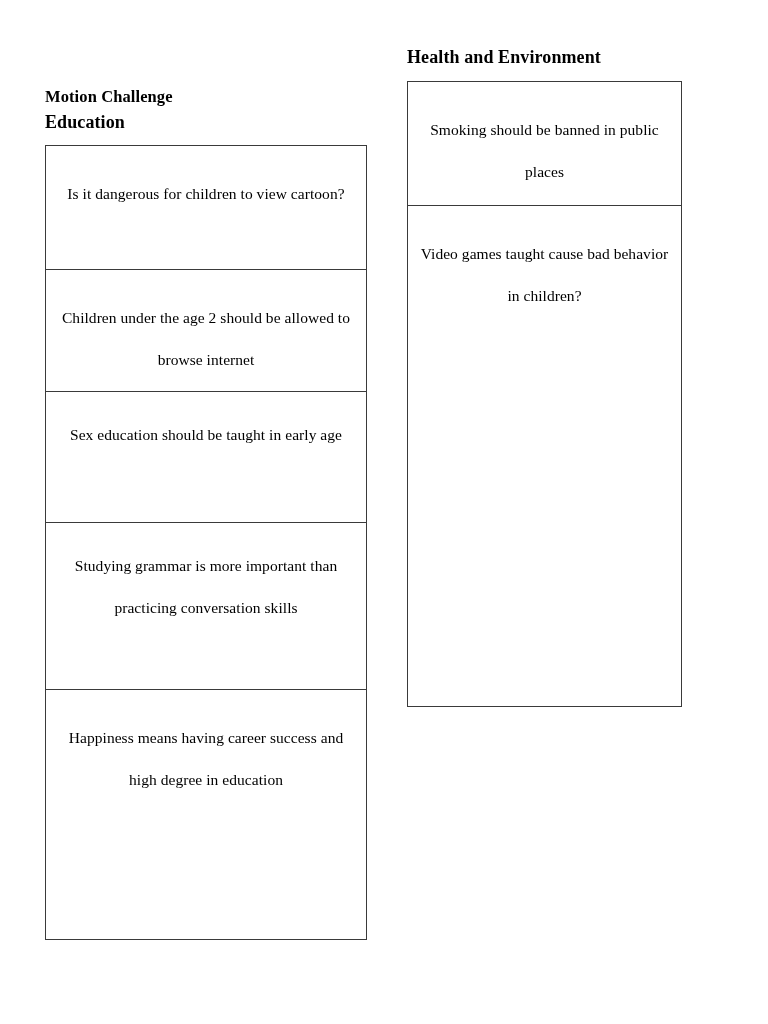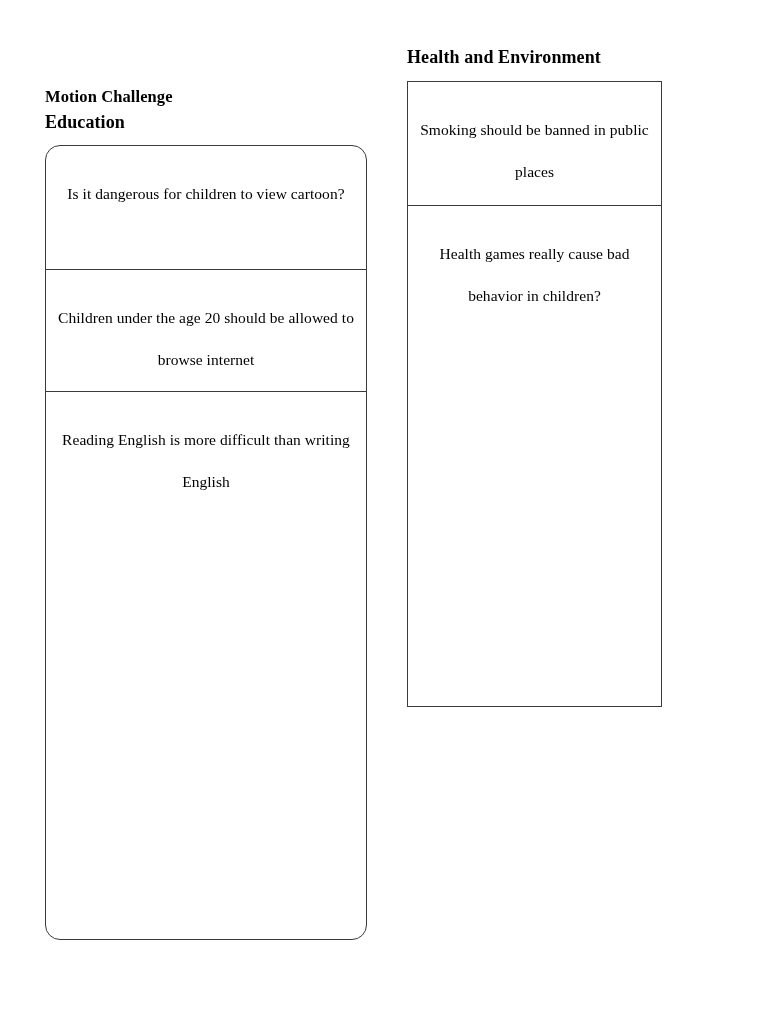--- a/index.html
+++ b/index.html
@@ -76,7 +76,7 @@
   .topic-table.right-table {
     left: 407px;
     top: 81px;
-    width: 255px;
+    width: 275px;
     height: 626px;
   }
 

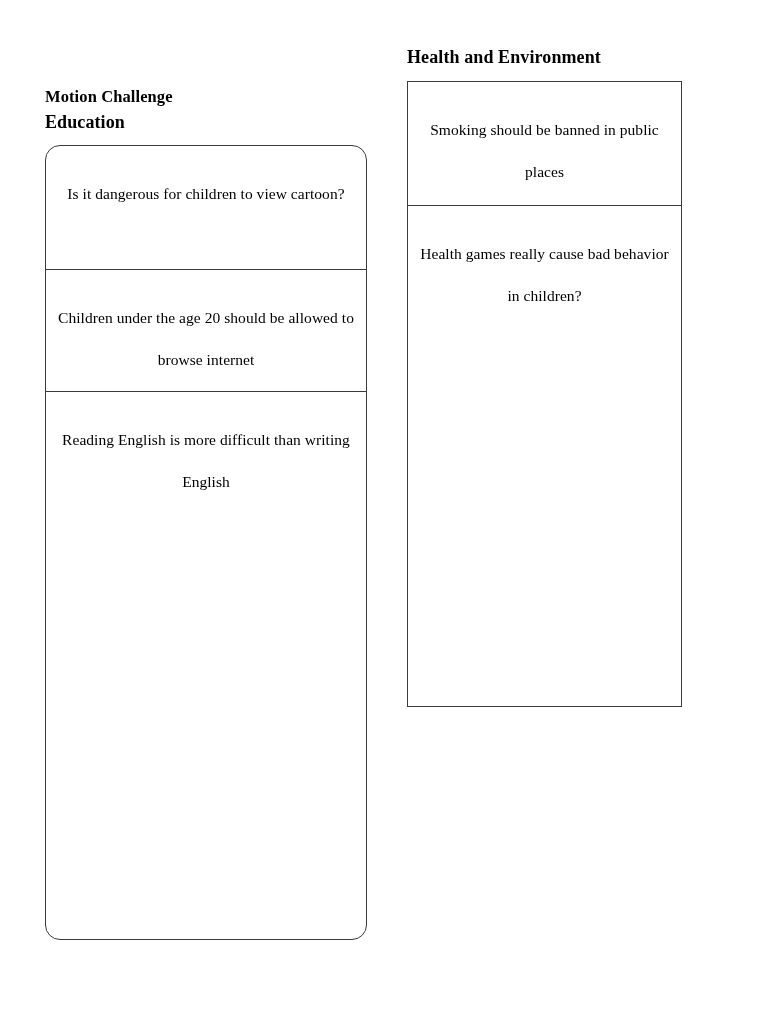--- a/index.html
+++ b/index.html
@@ -71,7 +71,6 @@
     top: 145px;
     width: 322px;
     height: 795px;
-    border-radius: 15px;
   }
   .topic-table.right-table {
     left: 407px;

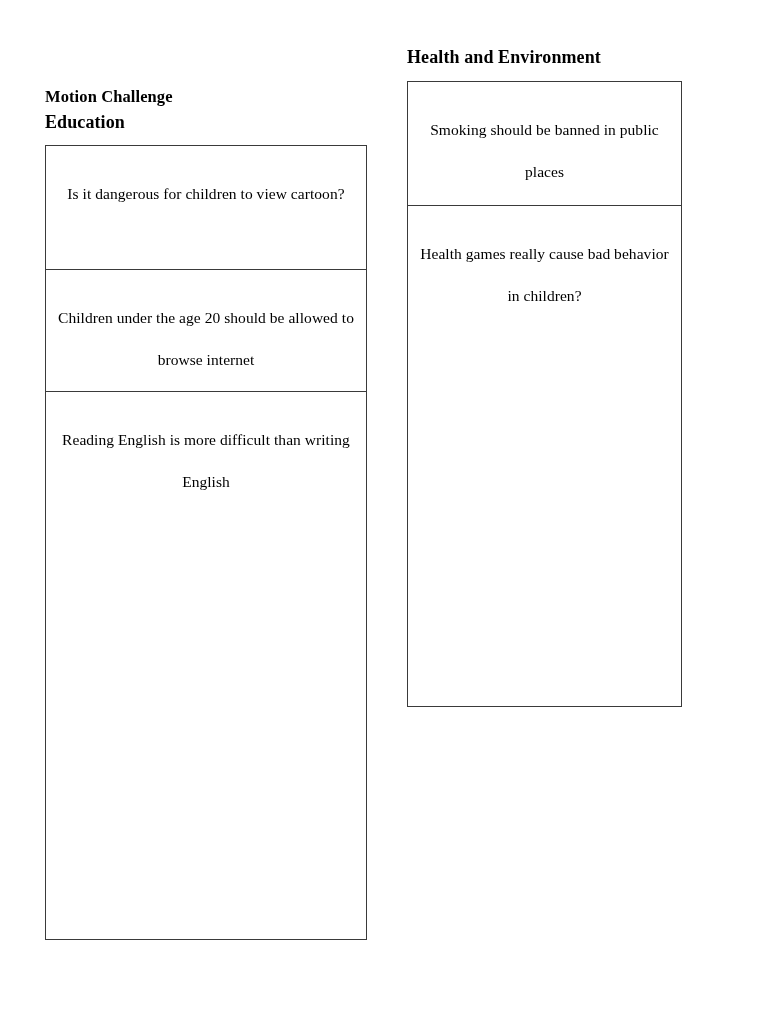--- a/index.html
+++ b/index.html
@@ -132,7 +132,7 @@
       <div class="topic-text">Smoking should be banned in public places</div>
     </div>
     <div class="topic-row" style="height:124px;">
-      <div class="topic-text">Health games really cause bad behavior in children?</div>
+      <div class="topic-text">Video games taught cause bad behavior in children?</div>
     </div>
   </div>
 

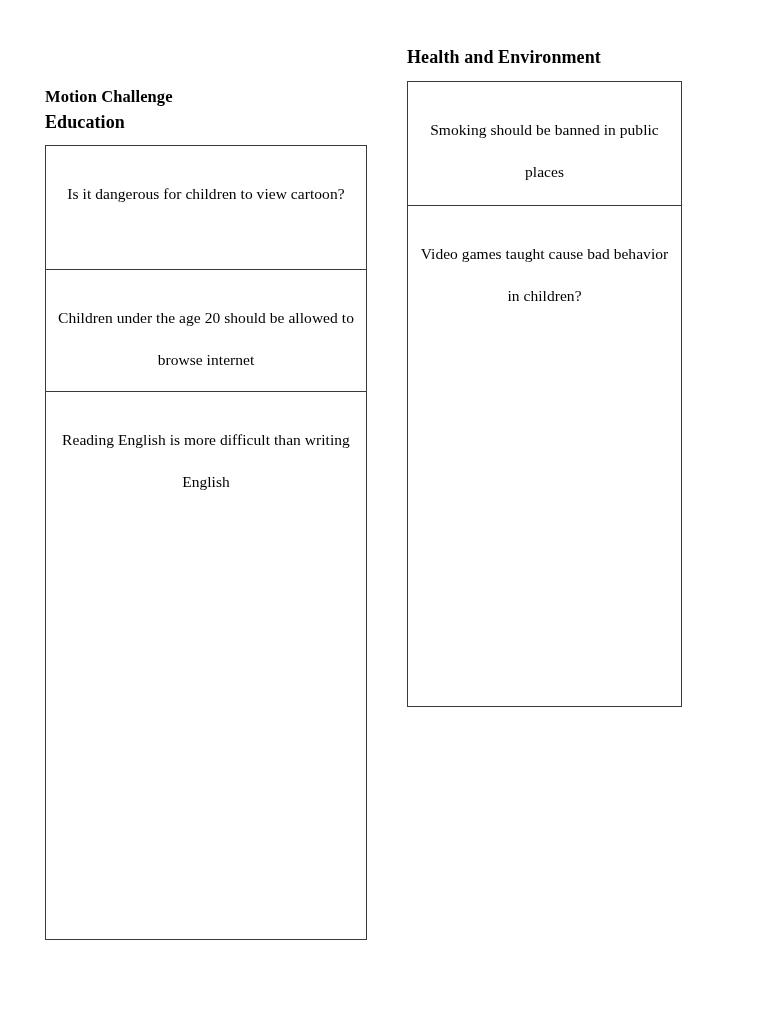--- a/index.html
+++ b/index.html
@@ -120,7 +120,7 @@
       <div class="topic-text">Is it dangerous for children to view cartoon?</div>
     </div>
     <div class="topic-row" style="height:122px;">
-      <div class="topic-text">Children under the age 20 should be allowed to browse internet</div>
+      <div class="topic-text">Children under the age 2 should be allowed to browse internet</div>
     </div>
     <div class="topic-row" style="height:127px;">
       <div class="topic-text">Reading English is more difficult than writing English</div>

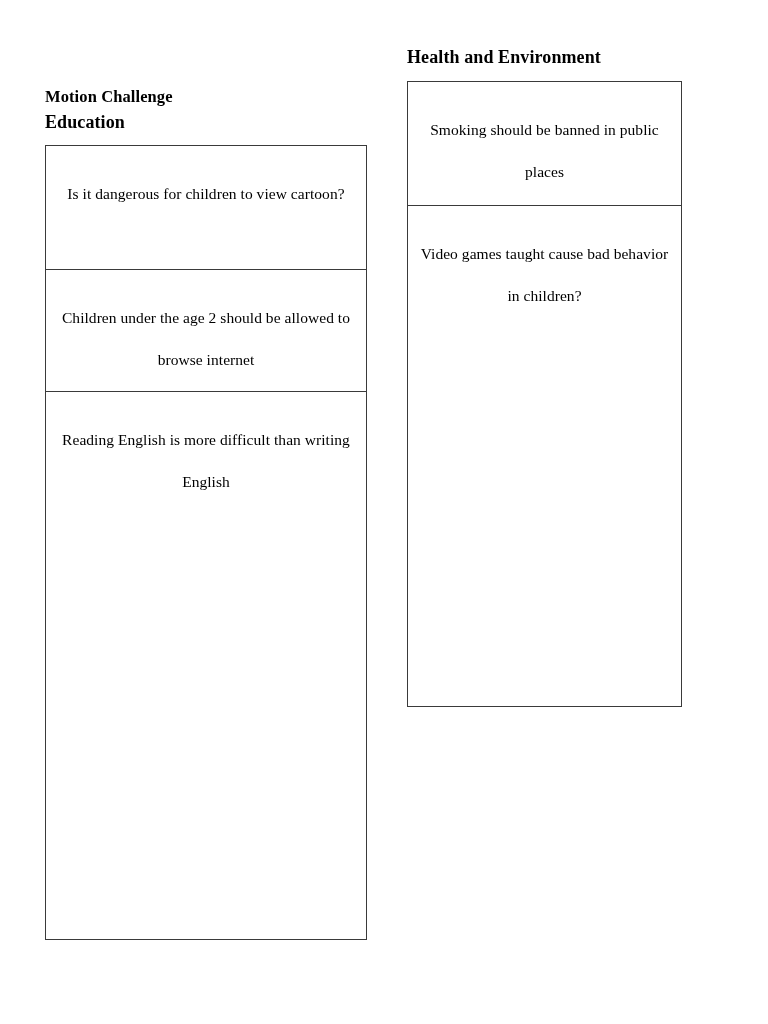--- a/index.html
+++ b/index.html
@@ -122,6 +122,9 @@
     <div class="topic-row" style="height:122px;">
       <div class="topic-text">Children under the age 2 should be allowed to browse internet</div>
     </div>
+    <div class="topic-row tight" style="height:131px;">
+      <div class="topic-text">Sex education should be taught in early age</div>
+    </div>
     <div class="topic-row" style="height:127px;">
       <div class="topic-text">Reading English is more difficult than writing English</div>
     </div>

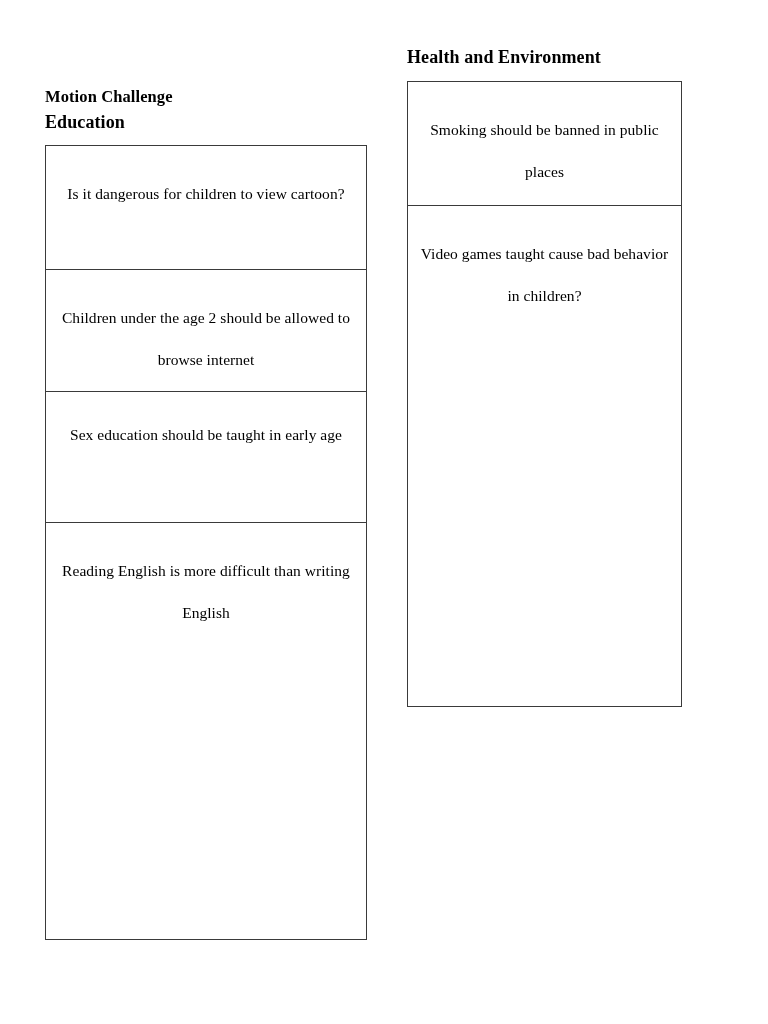--- a/index.html
+++ b/index.html
@@ -125,6 +125,9 @@
     <div class="topic-row tight" style="height:131px;">
       <div class="topic-text">Sex education should be taught in early age</div>
     </div>
+    <div class="topic-row tight" style="height:167px;">
+      <div class="topic-text">Studying grammar is more important than practicing conversation skills</div>
+    </div>
     <div class="topic-row" style="height:127px;">
       <div class="topic-text">Reading English is more difficult than writing English</div>
     </div>

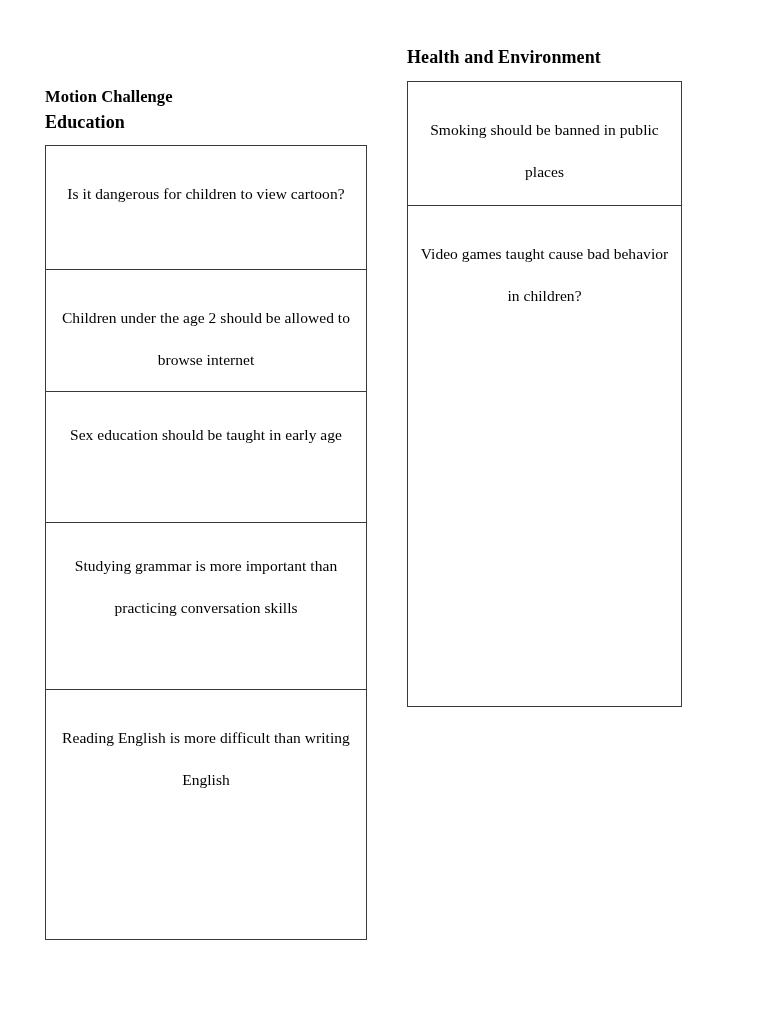--- a/index.html
+++ b/index.html
@@ -128,6 +128,9 @@
     <div class="topic-row tight" style="height:167px;">
       <div class="topic-text">Studying grammar is more important than practicing conversation skills</div>
     </div>
+    <div class="topic-row" style="height:122px;">
+      <div class="topic-text">Happiness means having career success and high degree in education</div>
+    </div>
     <div class="topic-row" style="height:127px;">
       <div class="topic-text">Reading English is more difficult than writing English</div>
     </div>

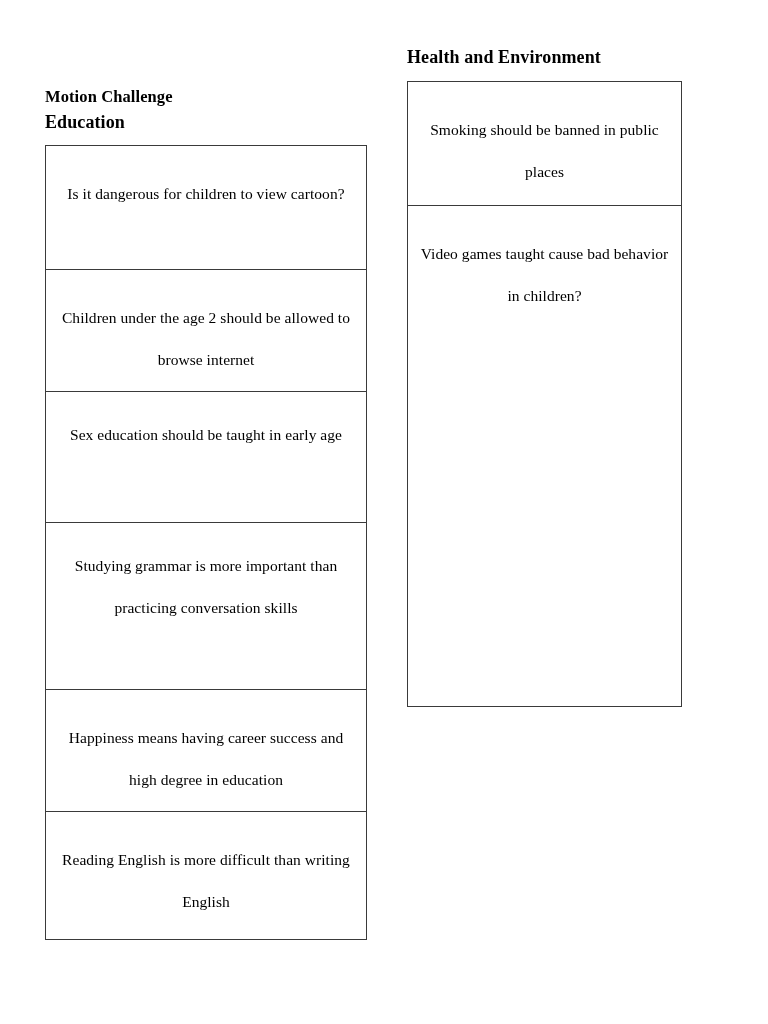--- a/index.html
+++ b/index.html
@@ -131,9 +131,6 @@
     <div class="topic-row" style="height:122px;">
       <div class="topic-text">Happiness means having career success and high degree in education</div>
     </div>
-    <div class="topic-row" style="height:127px;">
-      <div class="topic-text">Reading English is more difficult than writing English</div>
-    </div>
   </div>
 
   <div class="topic-table right-table">

